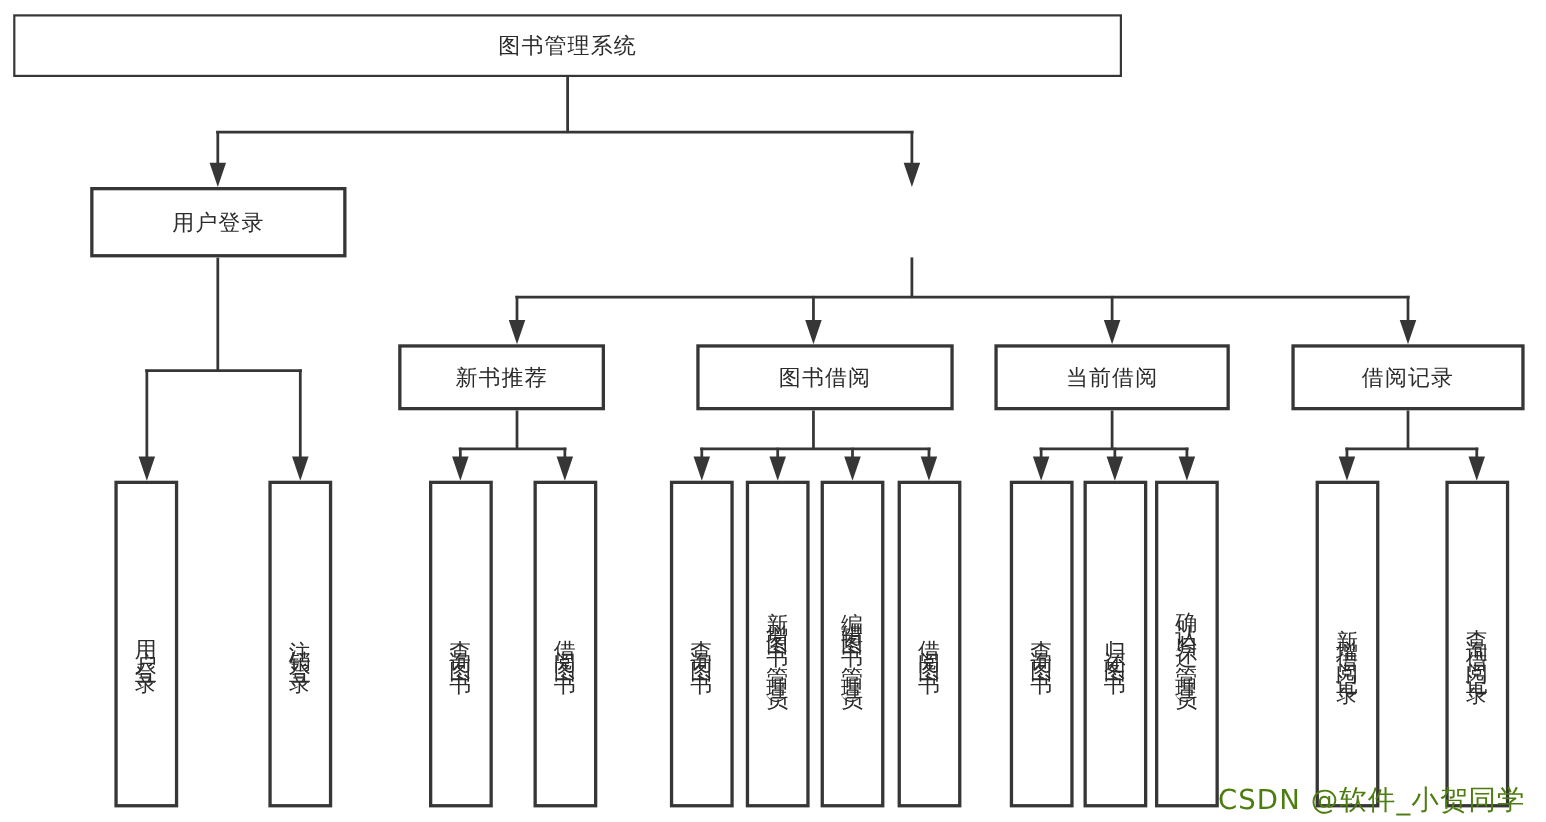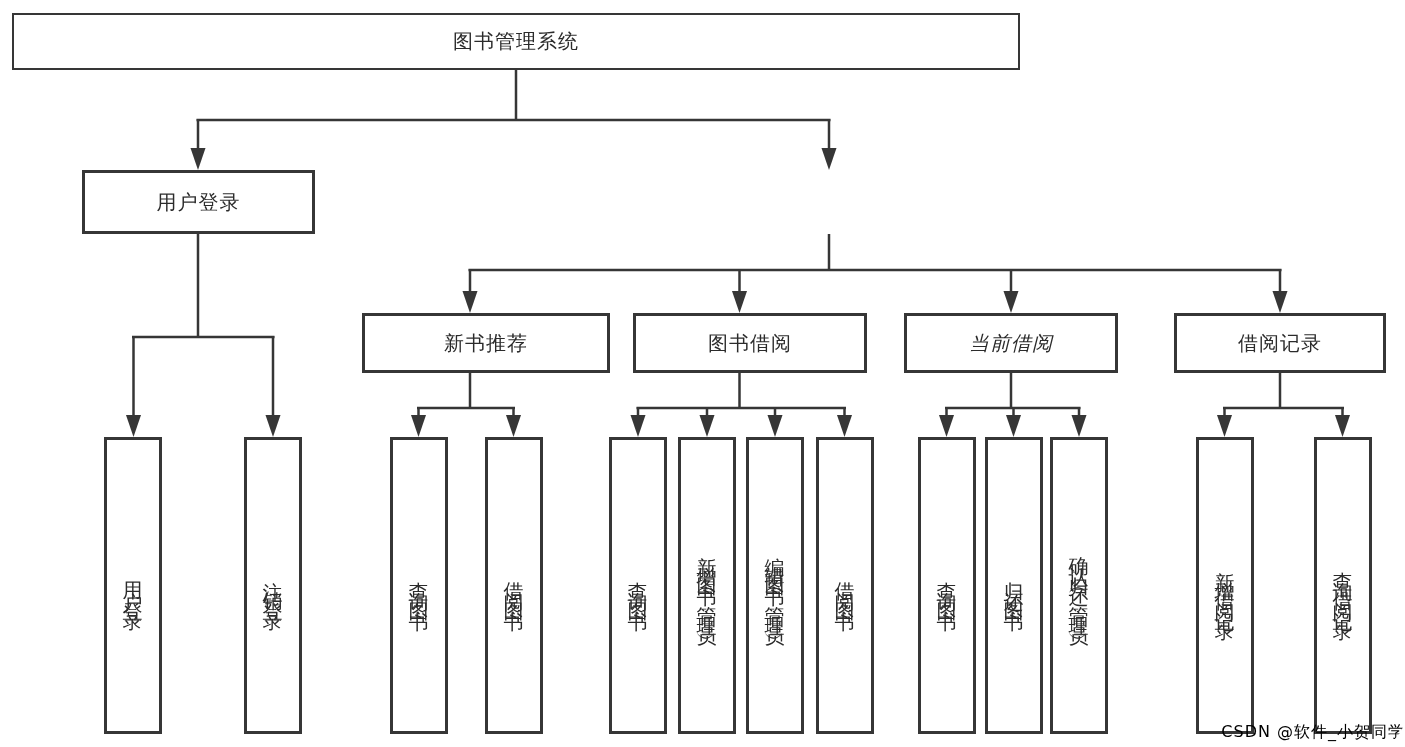--- a/index.html
+++ b/index.html
@@ -42,7 +42,7 @@
   .n-root  { left: 12px;   top: 13px;  width: 1008px; height: 57px; }
   .n-l2a   { left: 82px;   top: 170px; width: 233px;  height: 64px; }
   .n-l2b   { left: 711px;  top: 170px; width: 236px;  height: 64px; }
-  .n-l3a   { left: 362px;  top: 313px; width: 248px;  height: 60px; }
+  .n-l3a   { left: 362px;  top: 313px; width: 188px;  height: 60px; }
   .n-l3b   { left: 633px;  top: 313px; width: 234px;  height: 60px; }
   .n-l3c   { left: 904px;  top: 313px; width: 214px;  height: 60px; font-style: italic; }
   .n-l3d   { left: 1174px; top: 313px; width: 212px;  height: 60px; }

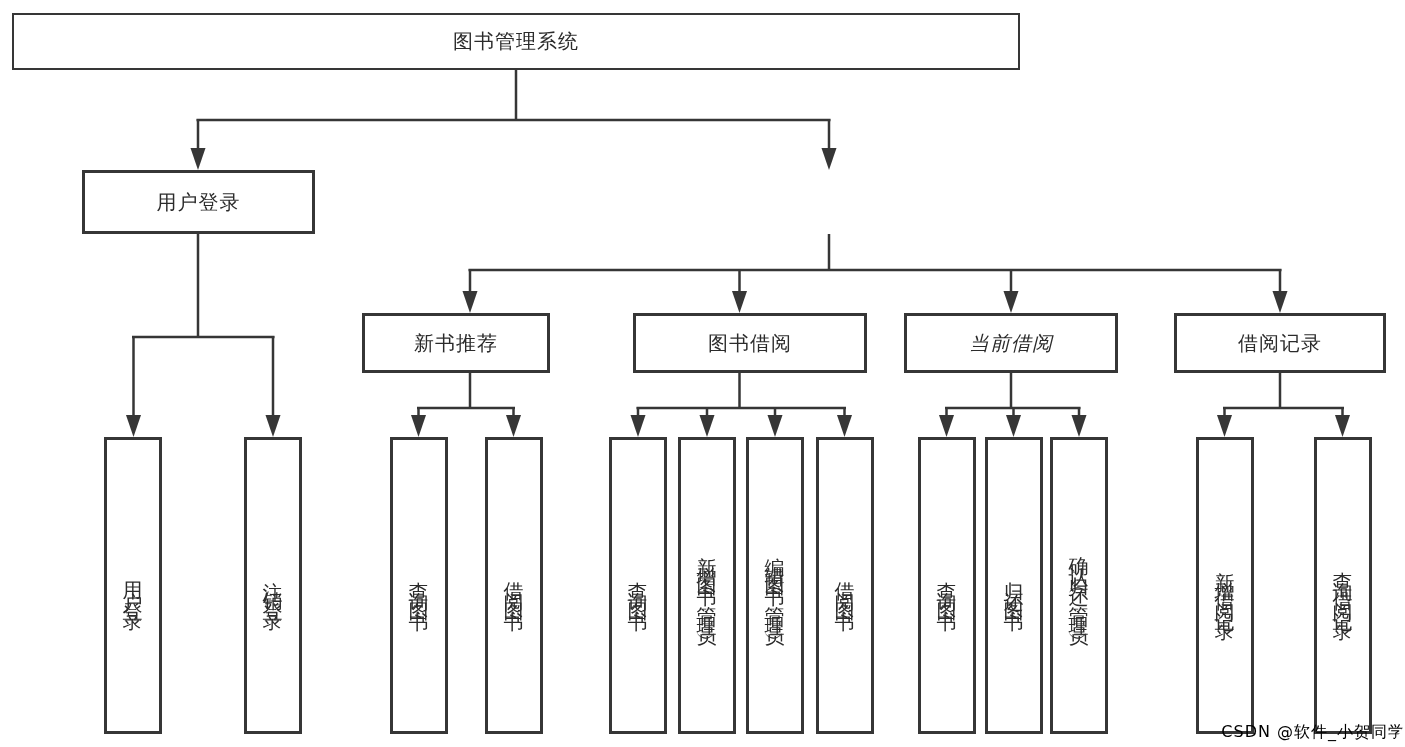--- a/index.html
+++ b/index.html
@@ -44,7 +44,7 @@
   .n-l2b   { left: 711px;  top: 170px; width: 236px;  height: 64px; }
   .n-l3a   { left: 362px;  top: 313px; width: 188px;  height: 60px; }
   .n-l3b   { left: 633px;  top: 313px; width: 234px;  height: 60px; }
-  .n-l3c   { left: 904px;  top: 313px; width: 214px;  height: 60px; font-style: italic; }
+  .n-l3c   { left: 904px;  top: 313px; width: 214px;  height: 60px; }
   .n-l3d   { left: 1174px; top: 313px; width: 212px;  height: 60px; }
   .leaf    { top: 437px; height: 297px; width: 58px; }
   .n-u1 { left: 104px; } .n-u2 { left: 244px; }

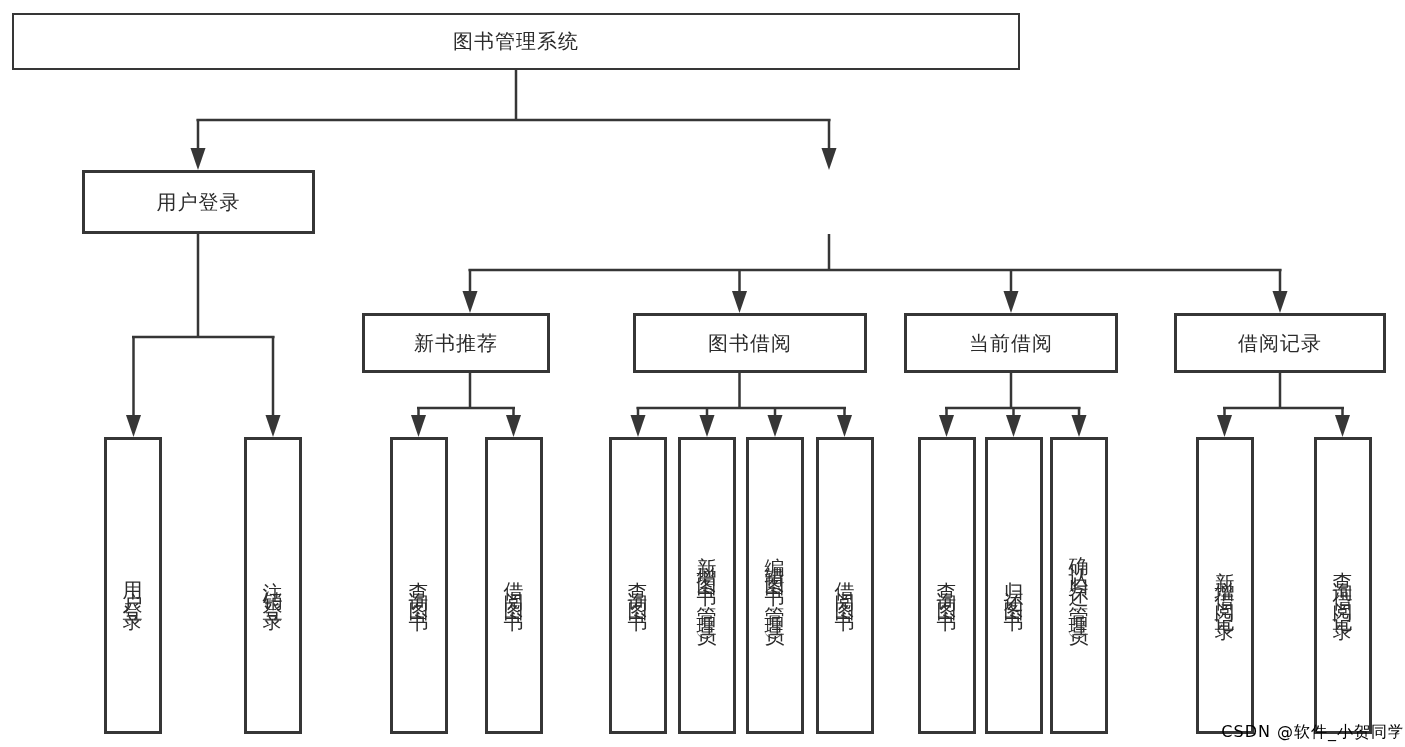--- a/index.html
+++ b/index.html
@@ -54,10 +54,10 @@
   .n-r1 { left: 1196px; } .n-r2 { left: 1314px; }
   .watermark {
     position: absolute;
-    right: 0;
+    right: 18px;
     bottom: 4px;
-    font-size: 16px;
-    color: #000000;
+    font-size: 25px;
+    color: #4d7c0f;
     letter-spacing: 1px;
     z-index: 5;
   }

